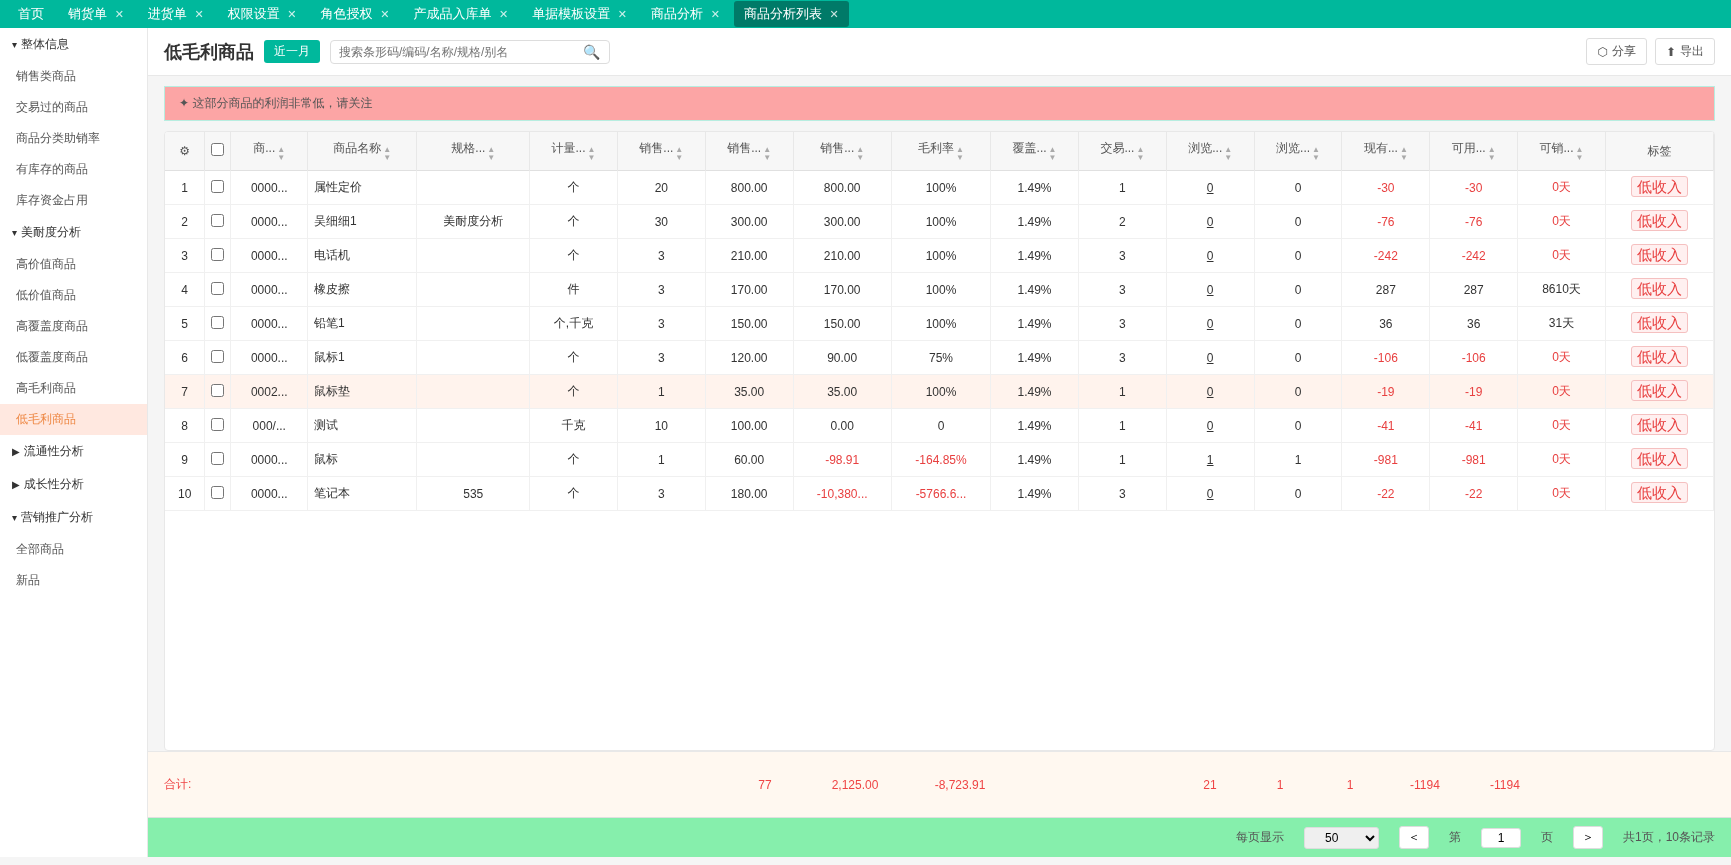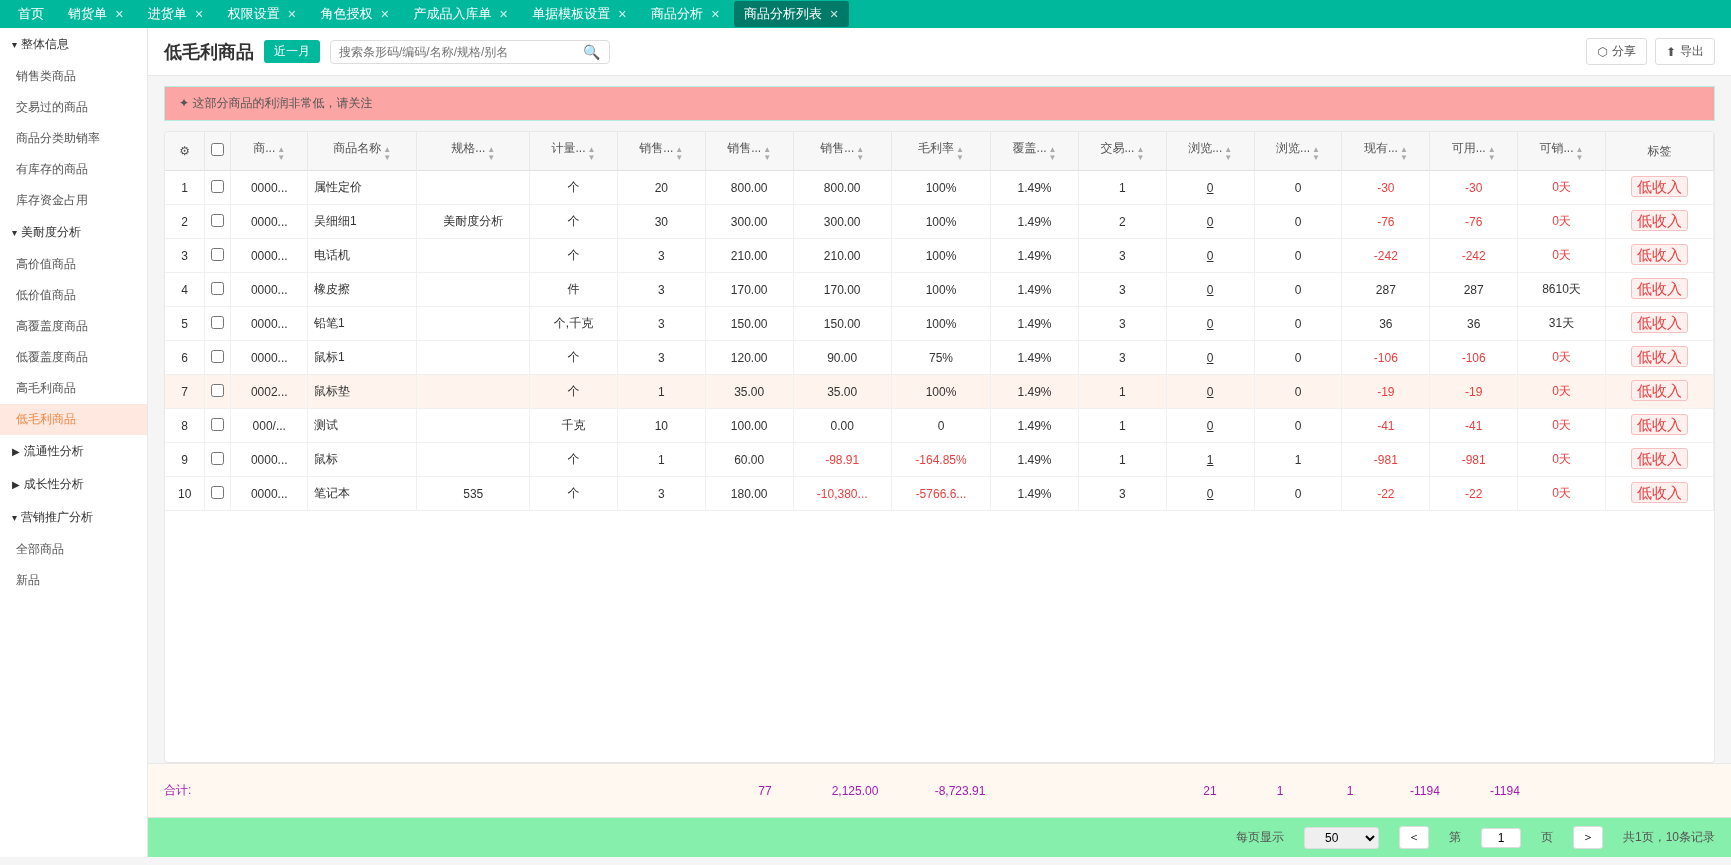--- a/index.html
+++ b/index.html
@@ -188,11 +188,11 @@
     .table-footer {
       display: flex;
       align-items: center;
-      padding: 18px 16px;
+      padding: 24px 16px;
       background: #fff8f0;
       border-top: 1px solid #e8e8e8;
       font-size: 12px;
-      color: #a21caf;
+      color: #ef4444;
       gap: 20px;
       flex-shrink: 0;
     }

